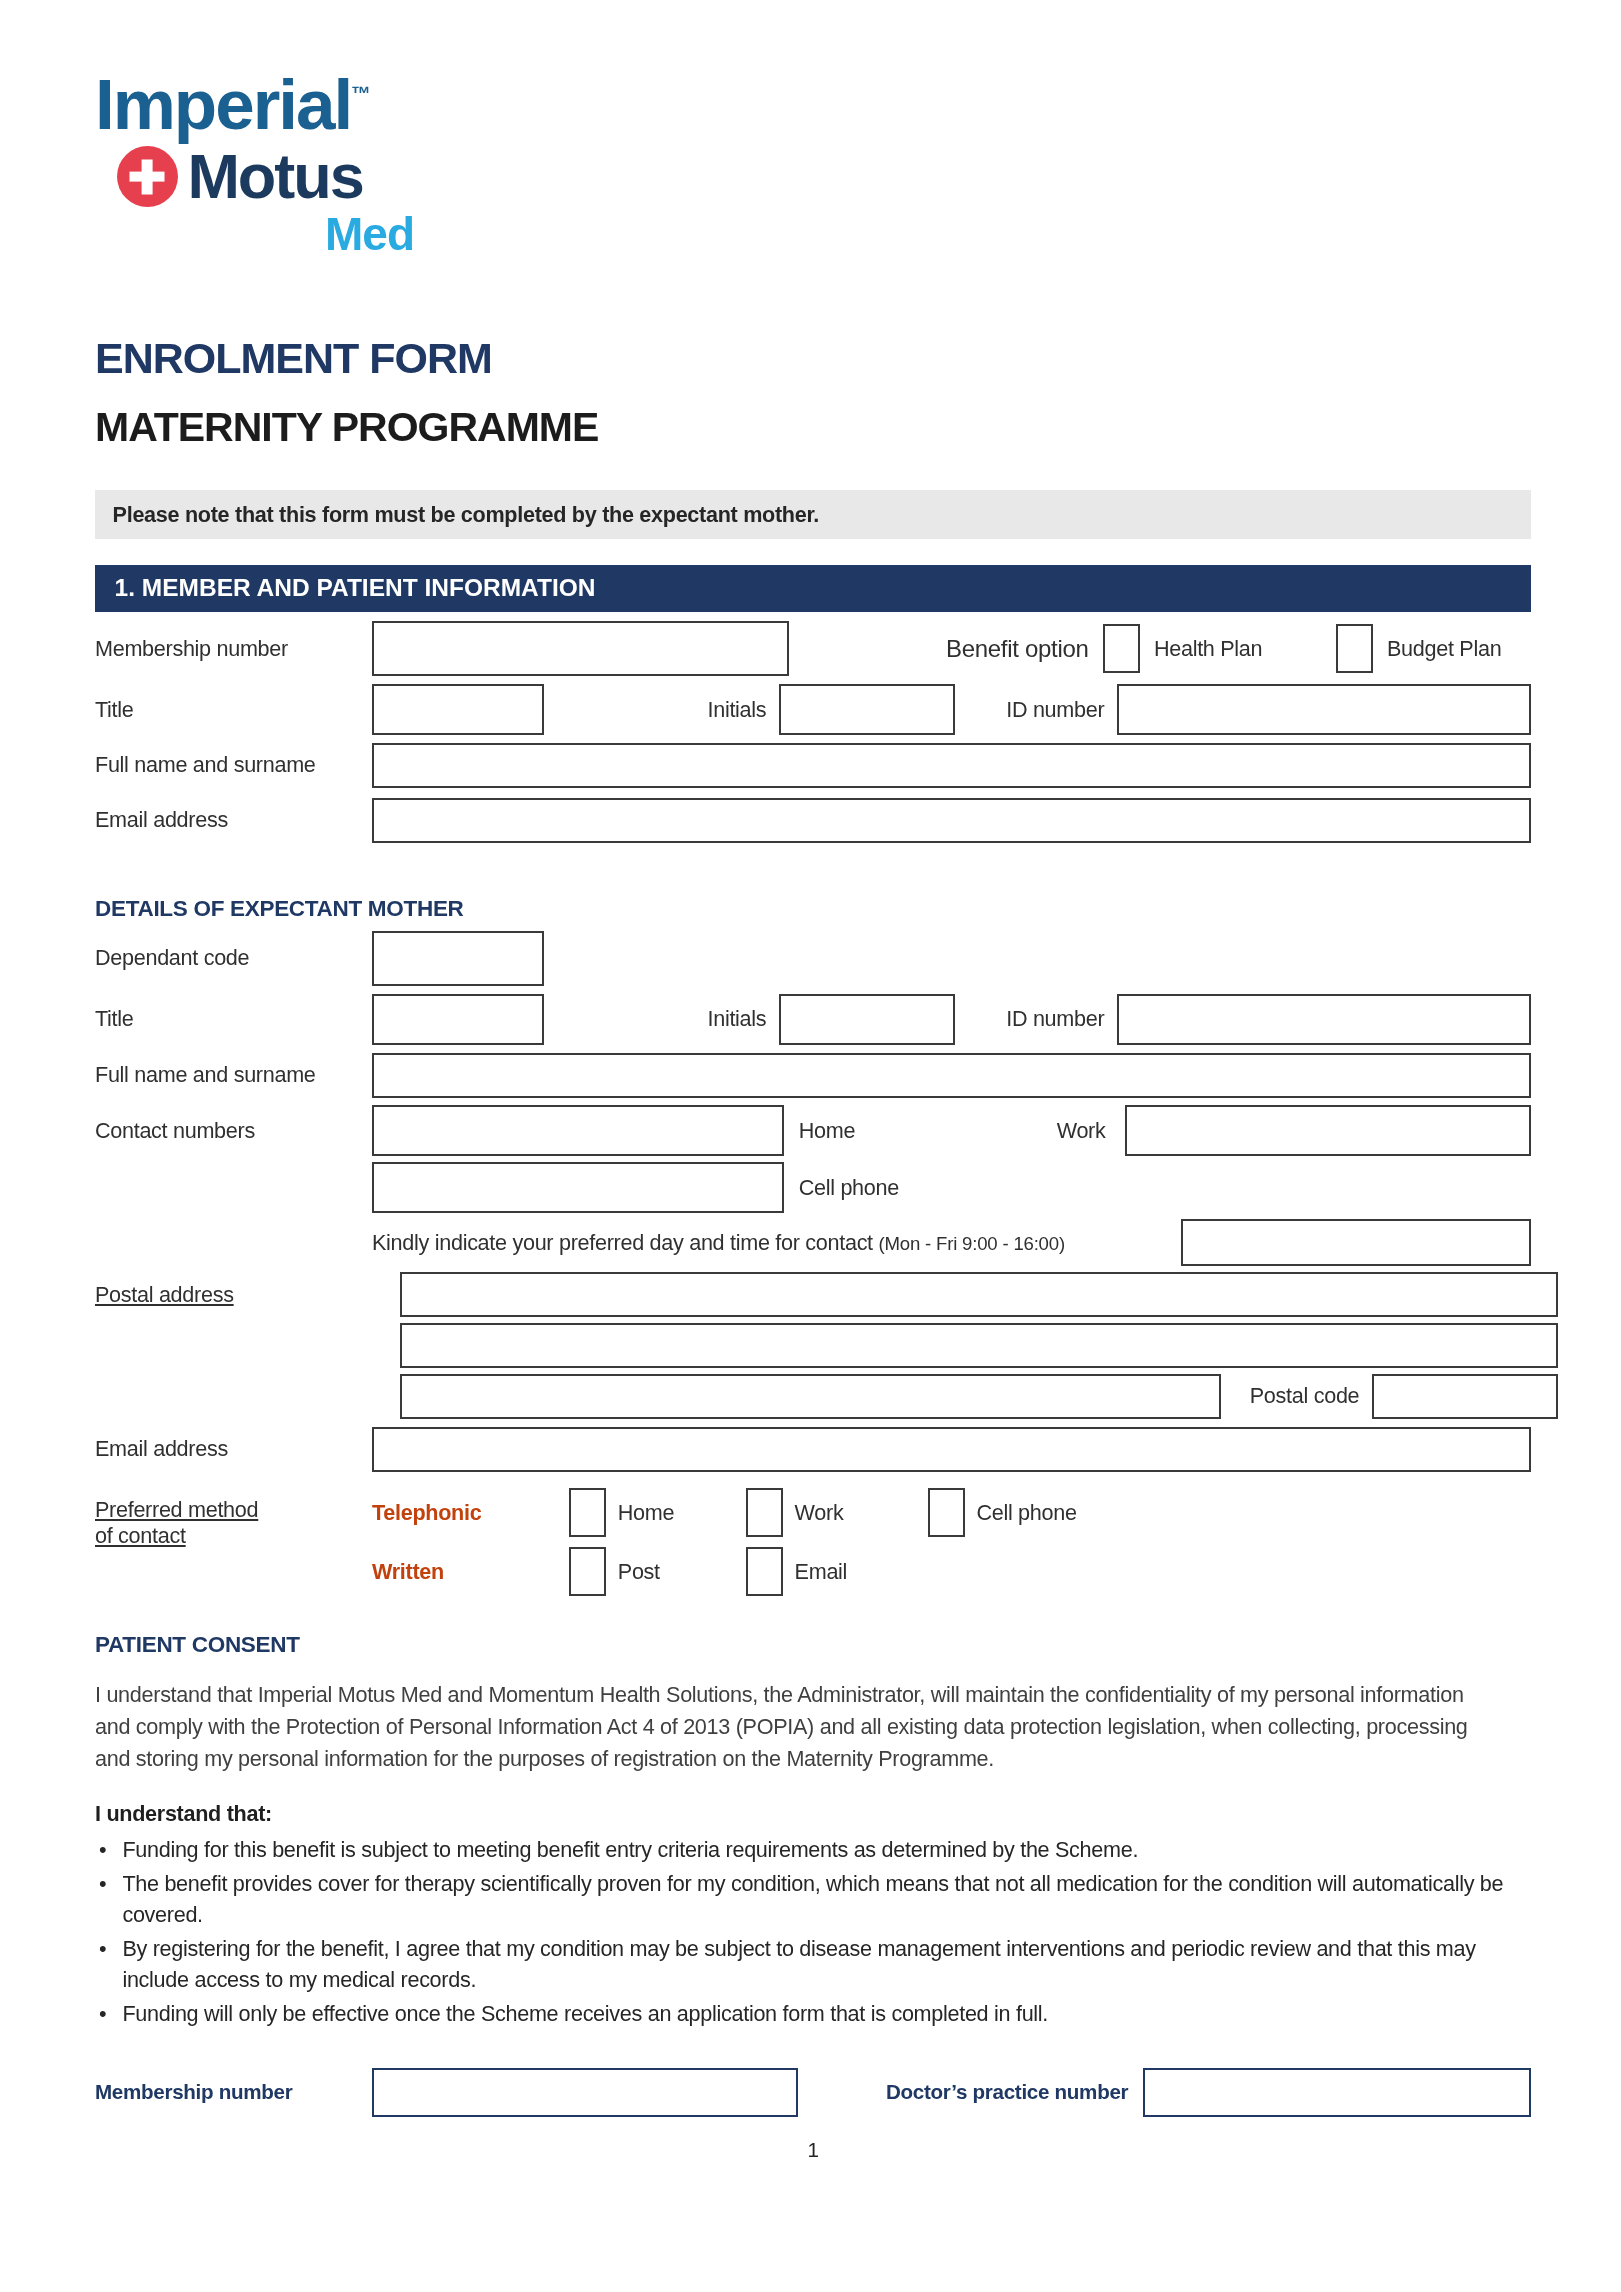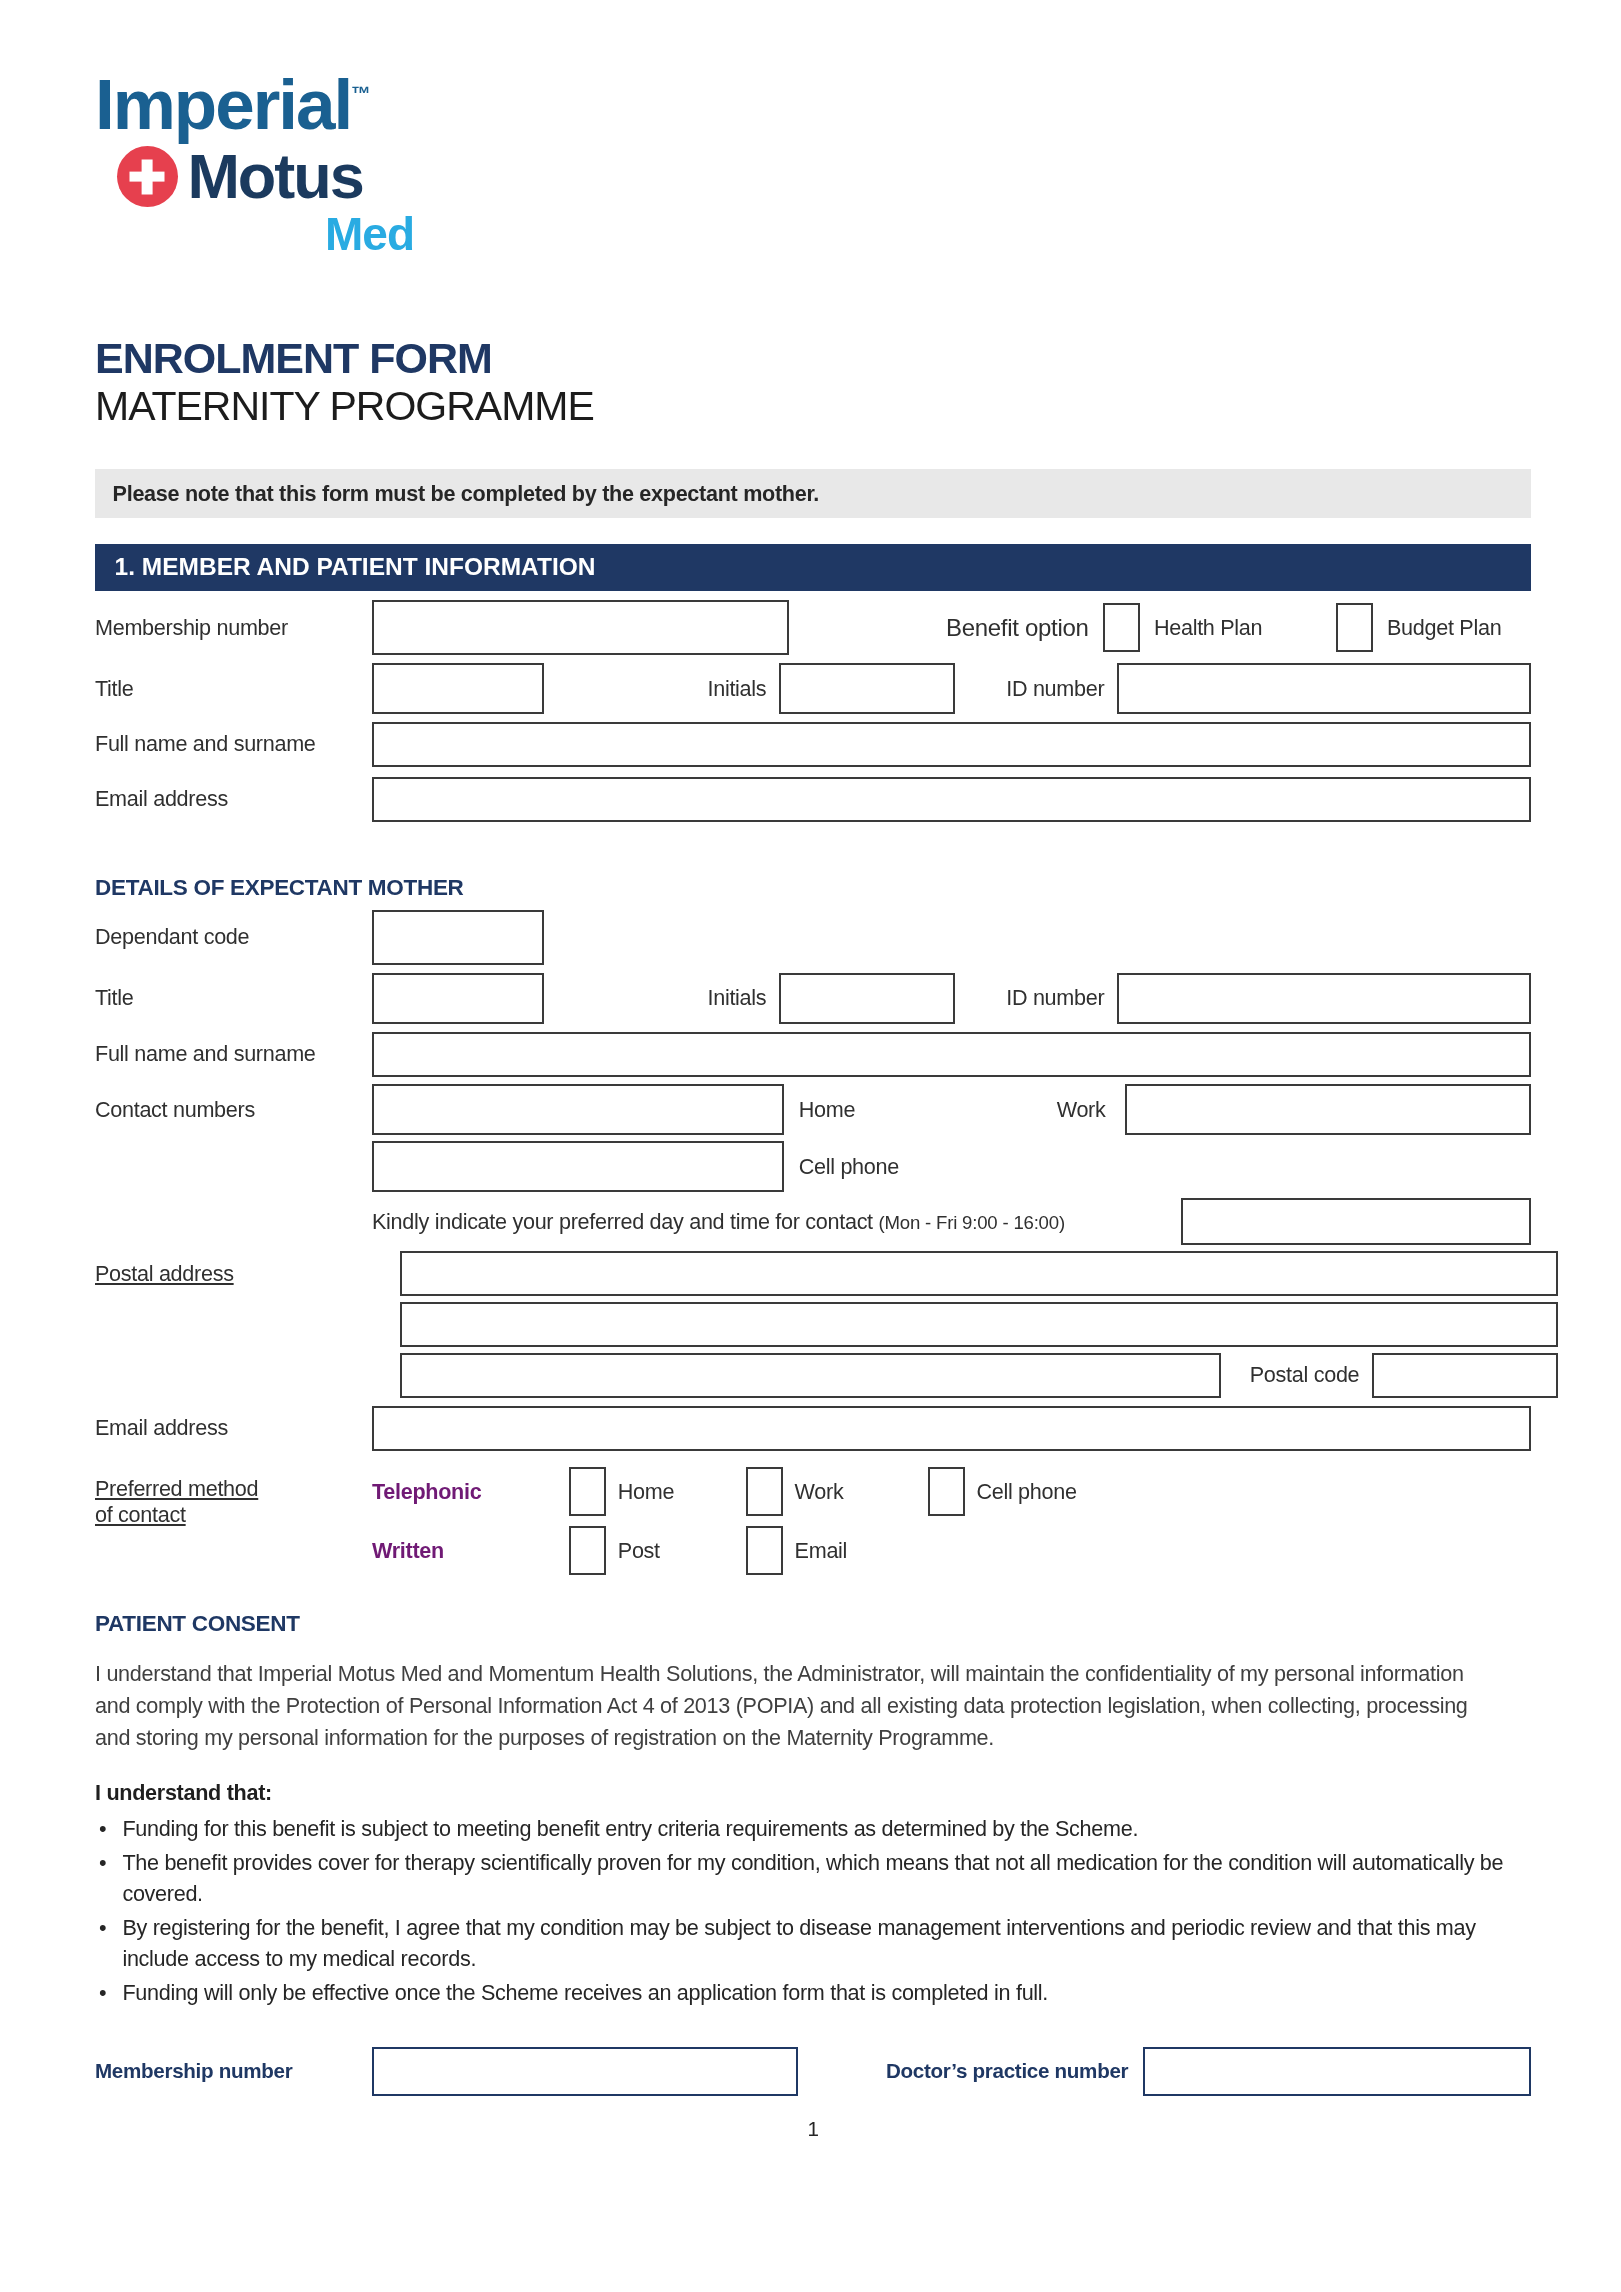--- a/index.html
+++ b/index.html
@@ -29,7 +29,7 @@
 
   
   .form-title { margin-top:78px; font-size:43px; line-height:45px; font-weight:bold; color:#1F3864; letter-spacing:-1px; }
-  .form-subtitle { margin-top:4px; font-size:41px; line-height:43px; font-weight:normal; color:#1c1c1c; letter-spacing:-1px; }
+  .form-subtitle { margin-top:25px; font-size:41px; line-height:43px; font-weight:bold; color:#1c1c1c; letter-spacing:-1px; }
 
   .notice-bar { margin-top:41px; height:49px; background:#E8E8E8; display:flex; align-items:center; padding-left:17.6px;
                 font-size:21.6px; font-weight:bold; color:#262626; }

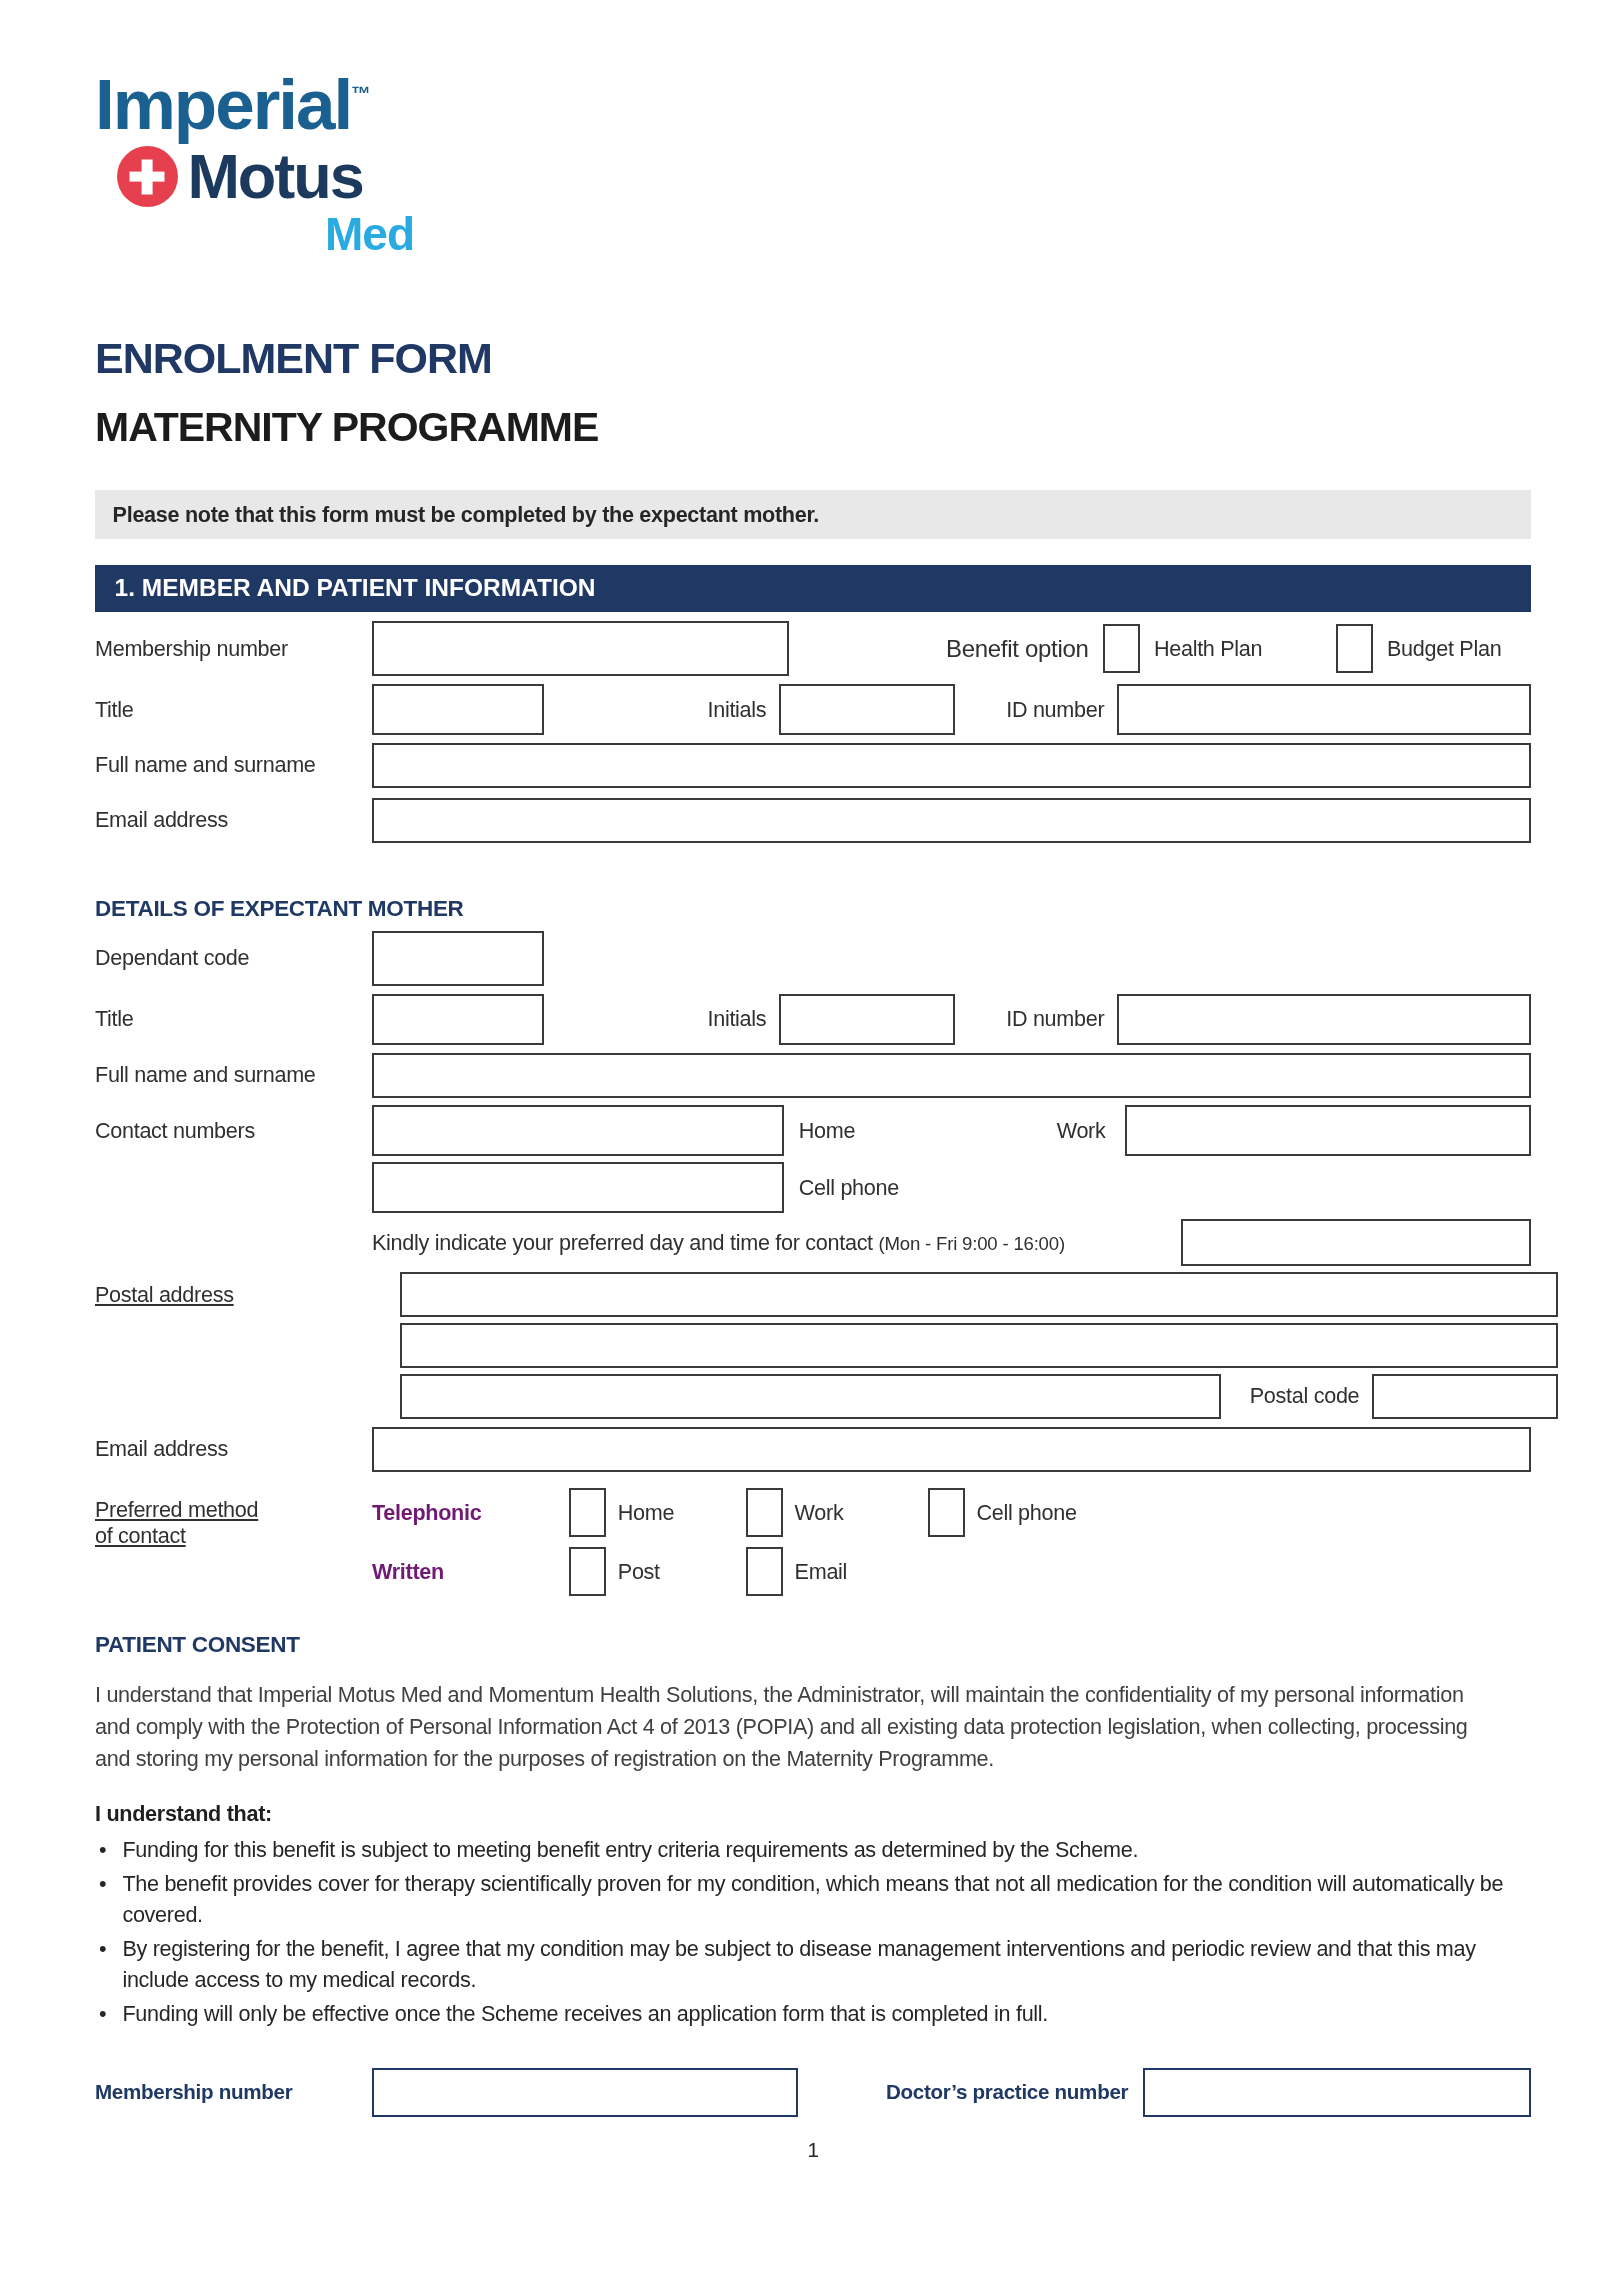--- a/index.html
+++ b/index.html
@@ -70,7 +70,7 @@
 
   .method-rows { flex:1; }
   .method-row { display:flex; align-items:center; height:51px; margin-bottom:7.8px; }
-  .method-name { width:123px; font-size:21.6px; font-weight:bold; color:#701a75; flex-shrink:0; }
+  .method-name { width:123px; font-size:21.6px; font-weight:bold; color:#c2410c; flex-shrink:0; }
   .mcb-lbl { margin-left:11.8px; font-size:21.6px; color:#303030; }
   .wHome { width:67px; } .wWork { width:64px; }
   .ml62 { margin-left:61px; } .ml70 { margin-left:69px; }

